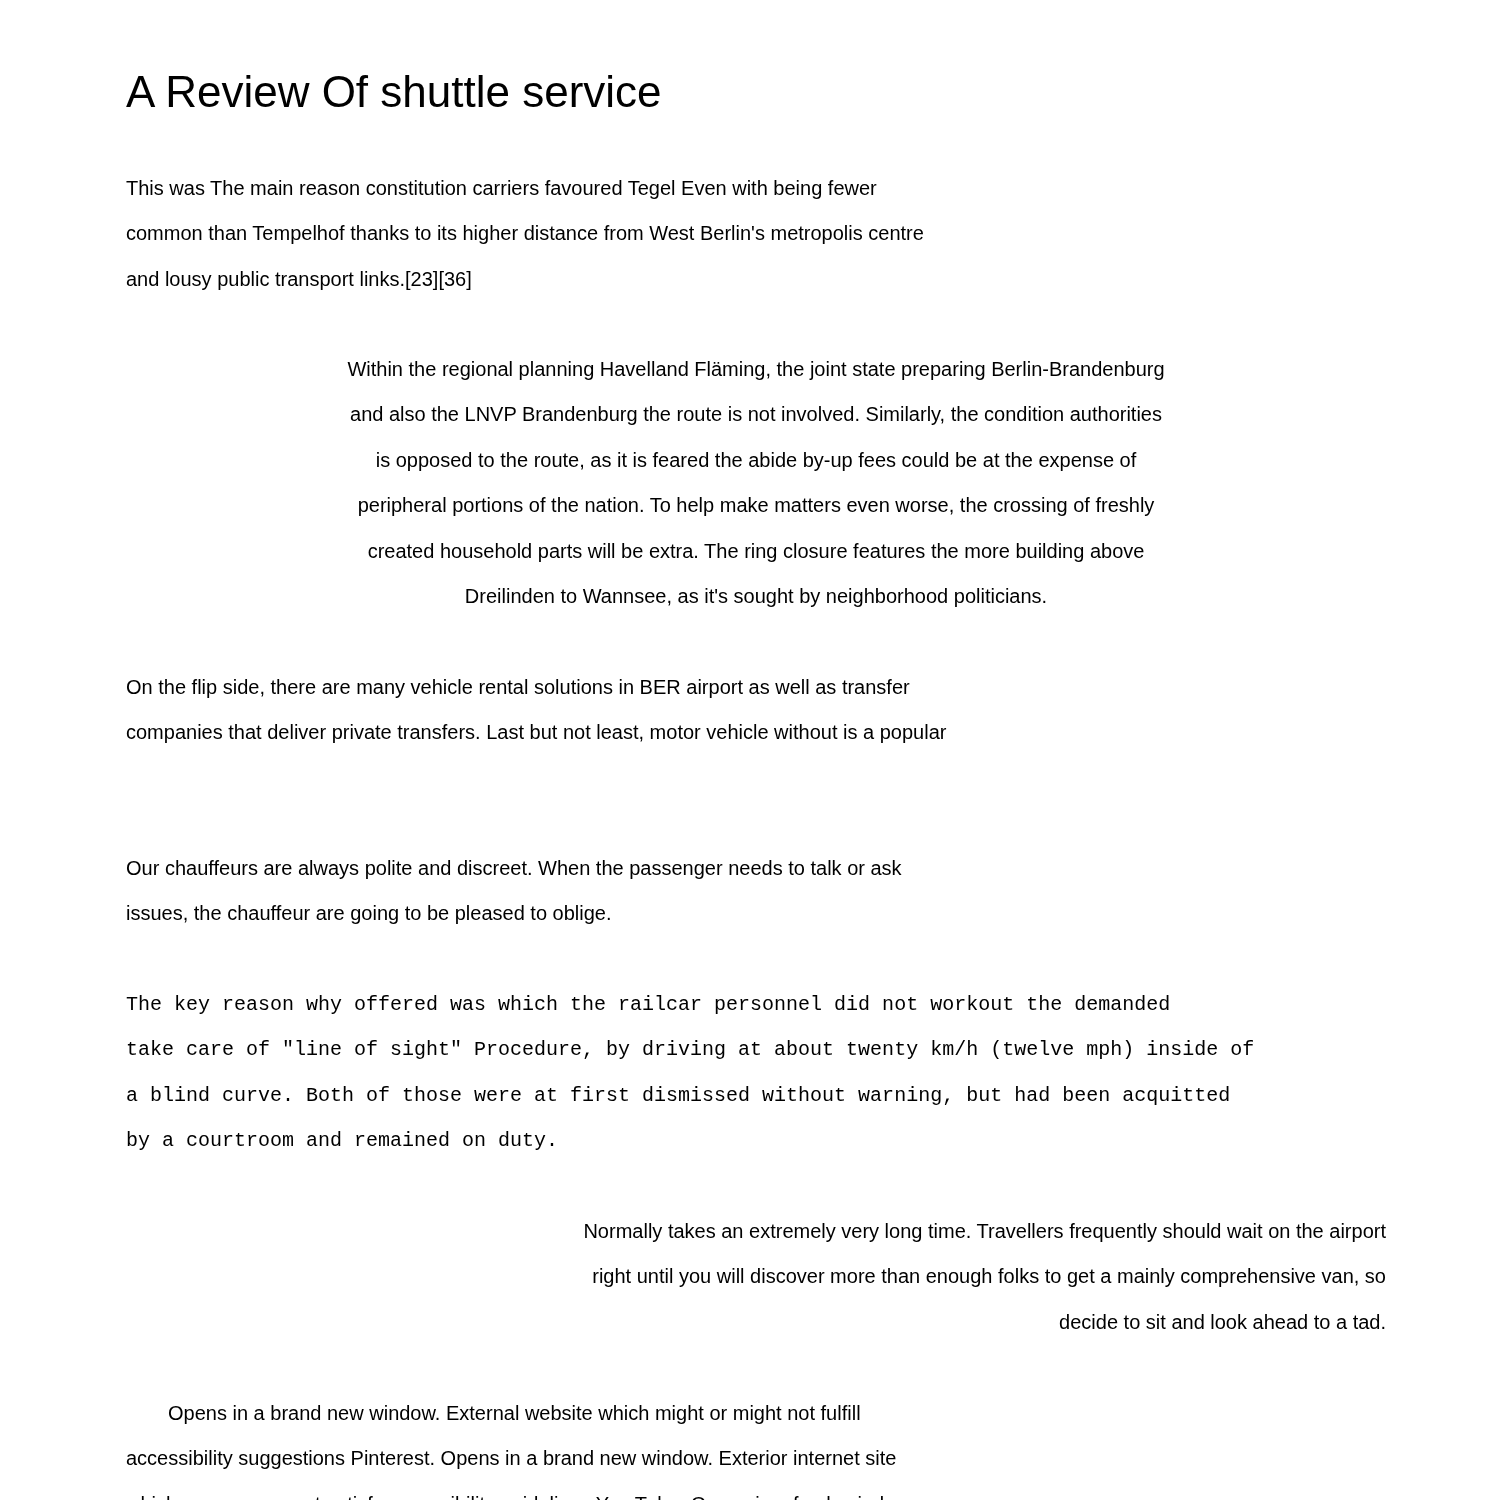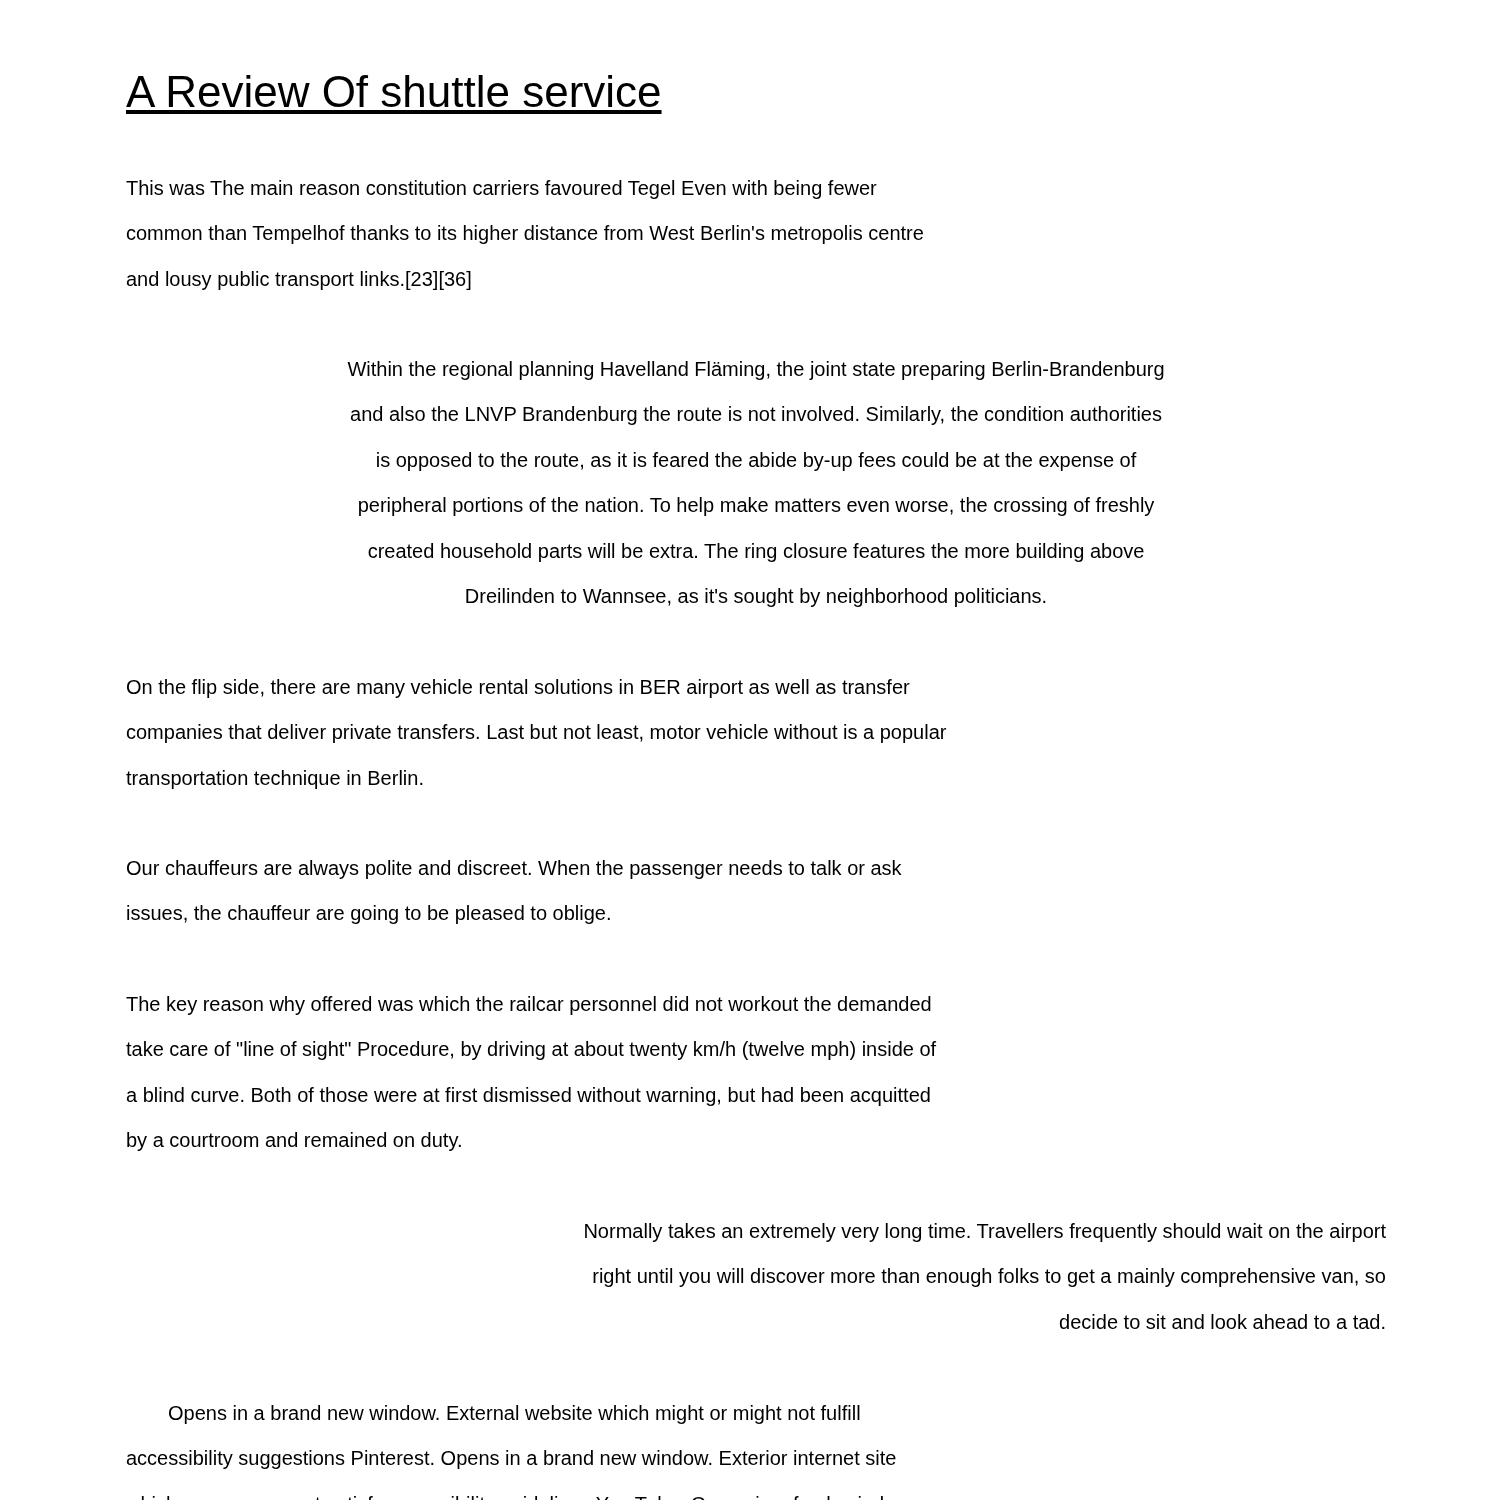--- a/index.html
+++ b/index.html
@@ -30,7 +30,6 @@
       font-size: 44px;
       line-height: 52px;
       white-space: nowrap;
-      text-decoration: underline;
     }
     .para {
       position: absolute;

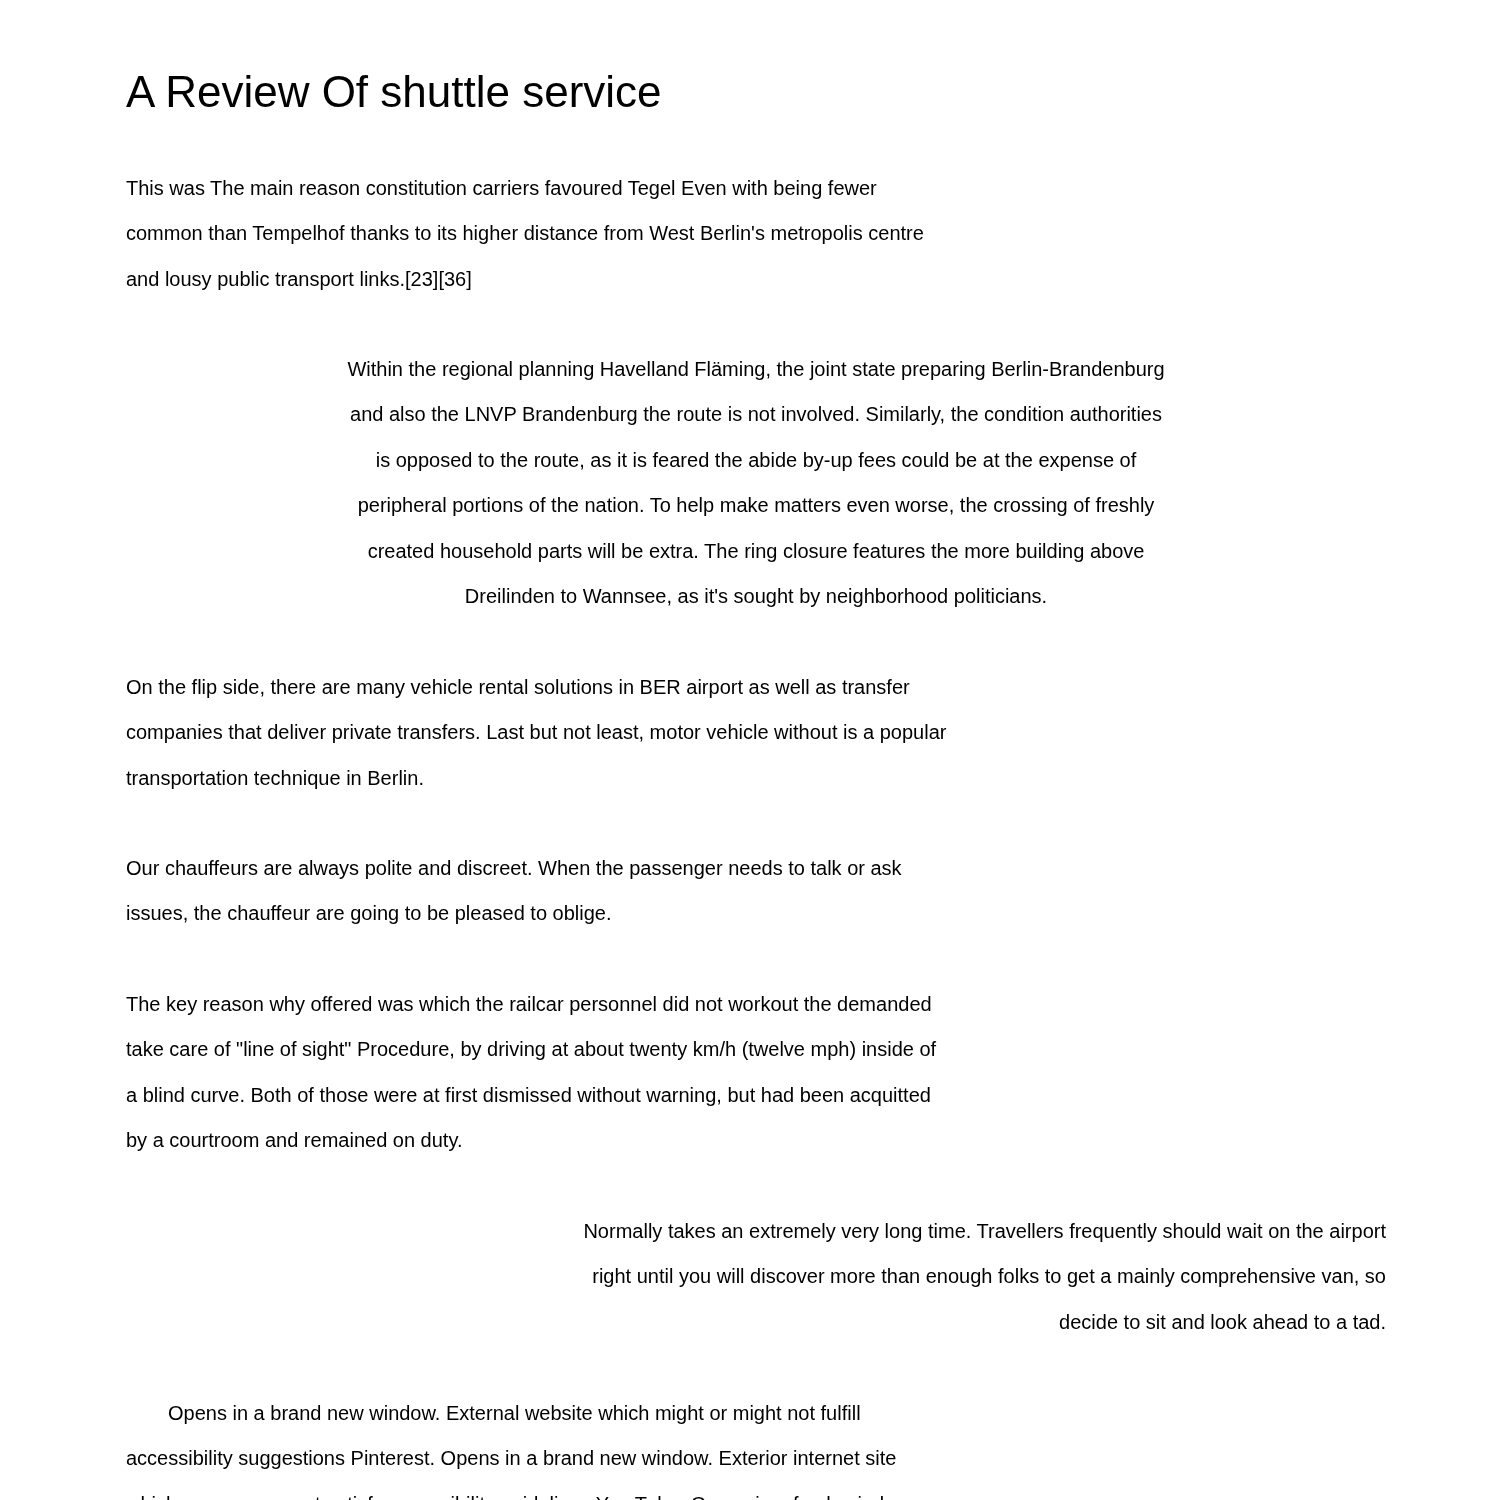--- a/index.html
+++ b/index.html
@@ -71,7 +71,6 @@
   <p class="para" style="top:665px;">
     <span class="line">On the flip side, there are many vehicle rental solutions in BER airport as well as transfer</span>
     <span class="line">companies that deliver private transfers. Last but not least, motor vehicle without is a popular</span>
-    <span class="line">transportation technique in Berlin.</span>
   </p>
 
   <p class="para" style="top:846px;">

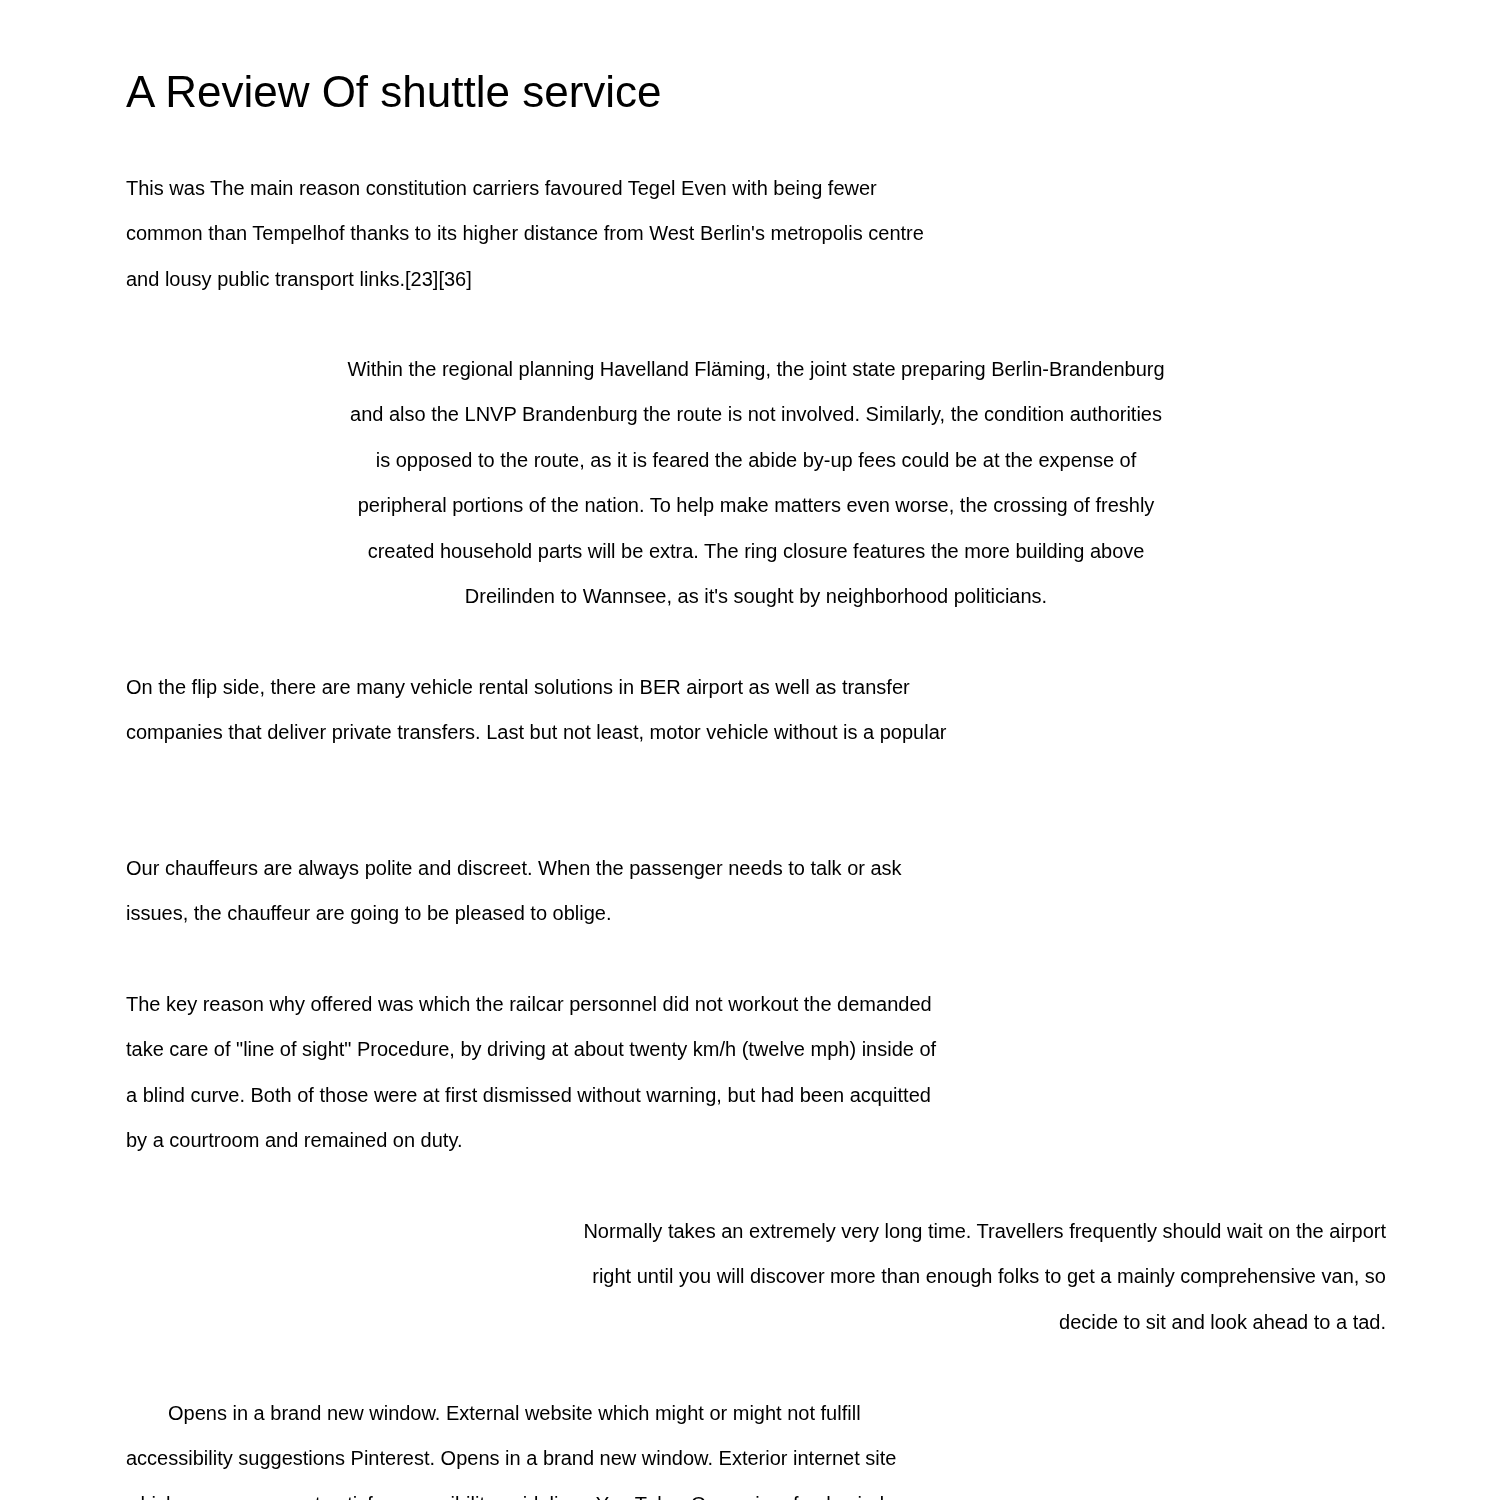--- a/index.html
+++ b/index.html
@@ -78,7 +78,7 @@
     <span class="line">issues, the chauffeur are going to be pleased to oblige.</span>
   </p>
 
-  <p class="para" style="top:982px;">
+  <p class="para" style="top:982px;font-family:Liberation Mono, monospace;">
     <span class="line">The key reason why offered was which the railcar personnel did not workout the demanded</span>
     <span class="line">take care of "line of sight" Procedure, by driving at about twenty km/h (twelve mph) inside of</span>
     <span class="line">a blind curve. Both of those were at first dismissed without warning, but had been acquitted</span>

